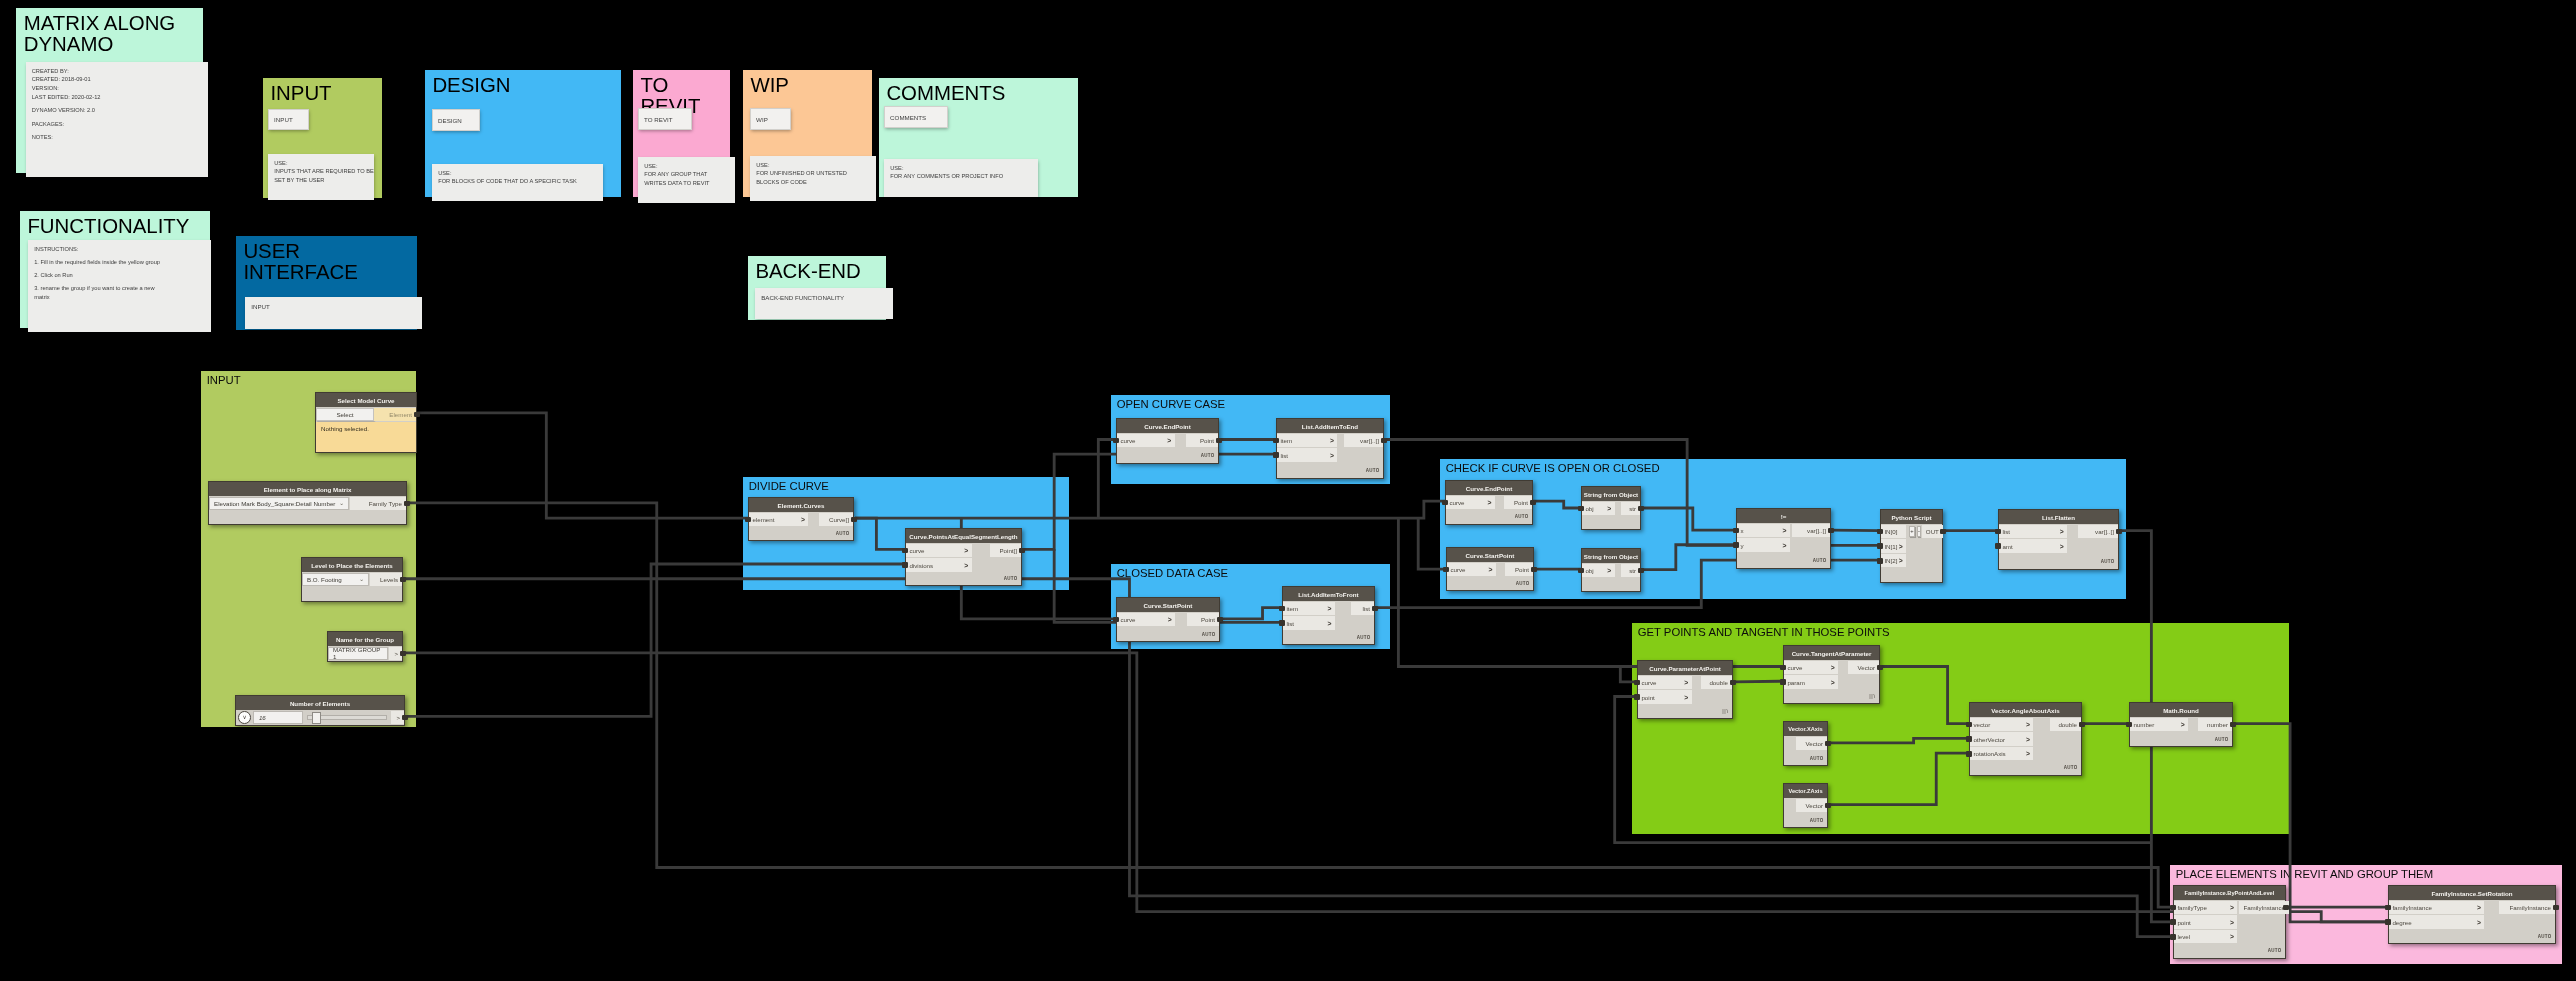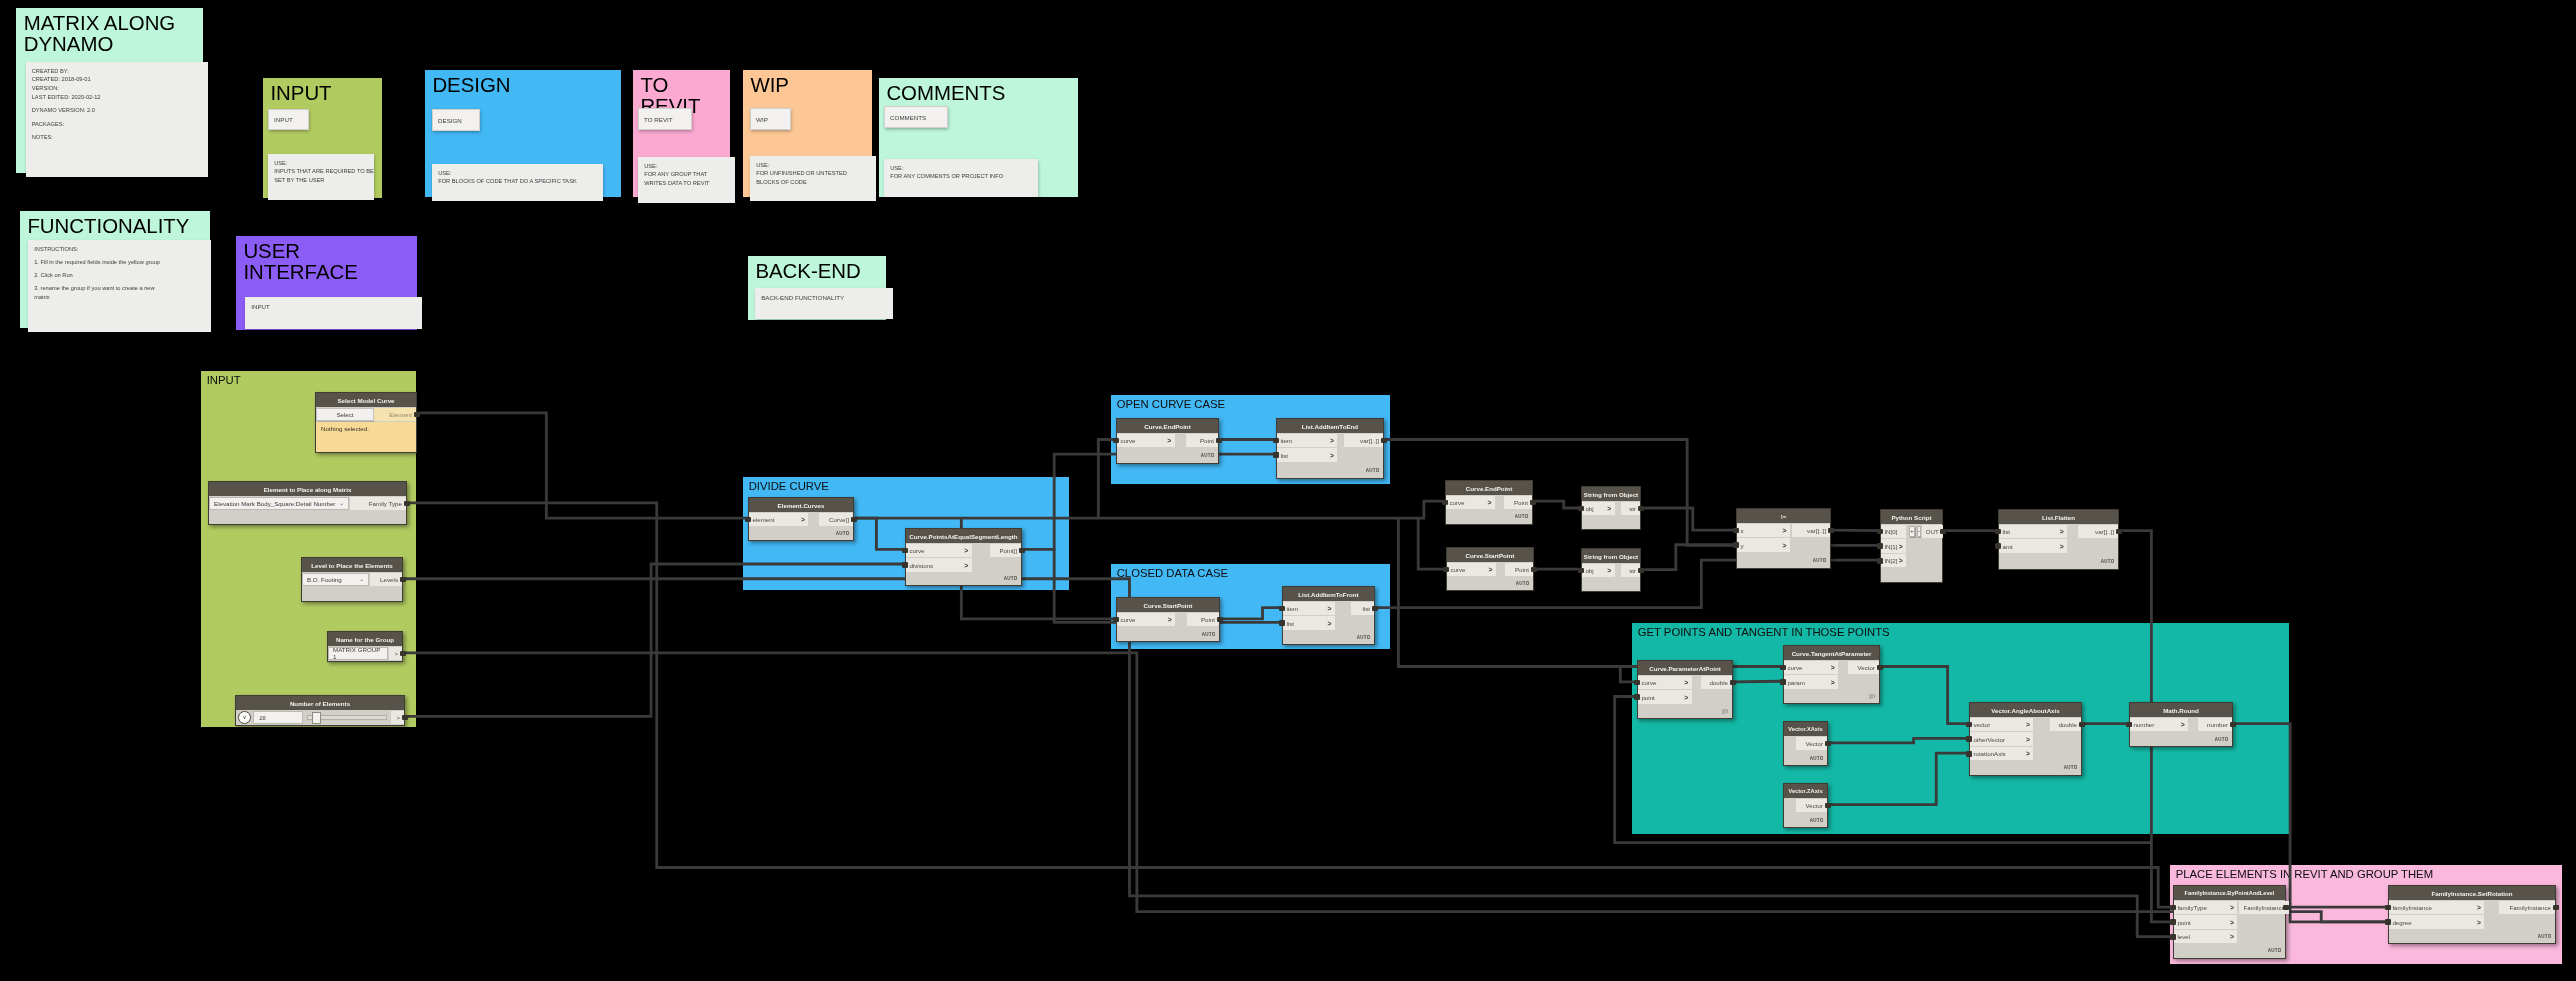--- a/index.html
+++ b/index.html
@@ -146,7 +146,7 @@
         <div class="ln">3. rename the group if you want to create a new</div>
         <div class="ln">matrix</div>
       </div>
-      <div class="grp" style="position: absolute; left: 236px; top: 236px; width: 181px; height: 94px; background: #8b5cf6;">
+      <div class="grp" style="position: absolute; left: 236px; top: 236px; width: 181px; height: 94px; background: #0369a1;">
         <div class="lg-title">USER INTERFACE</div>
       </div>
       <div class="lnote" style="position: absolute; left: 245px; top: 297px; width: 165px; height: 22.6px; font-size: 6.2px;">

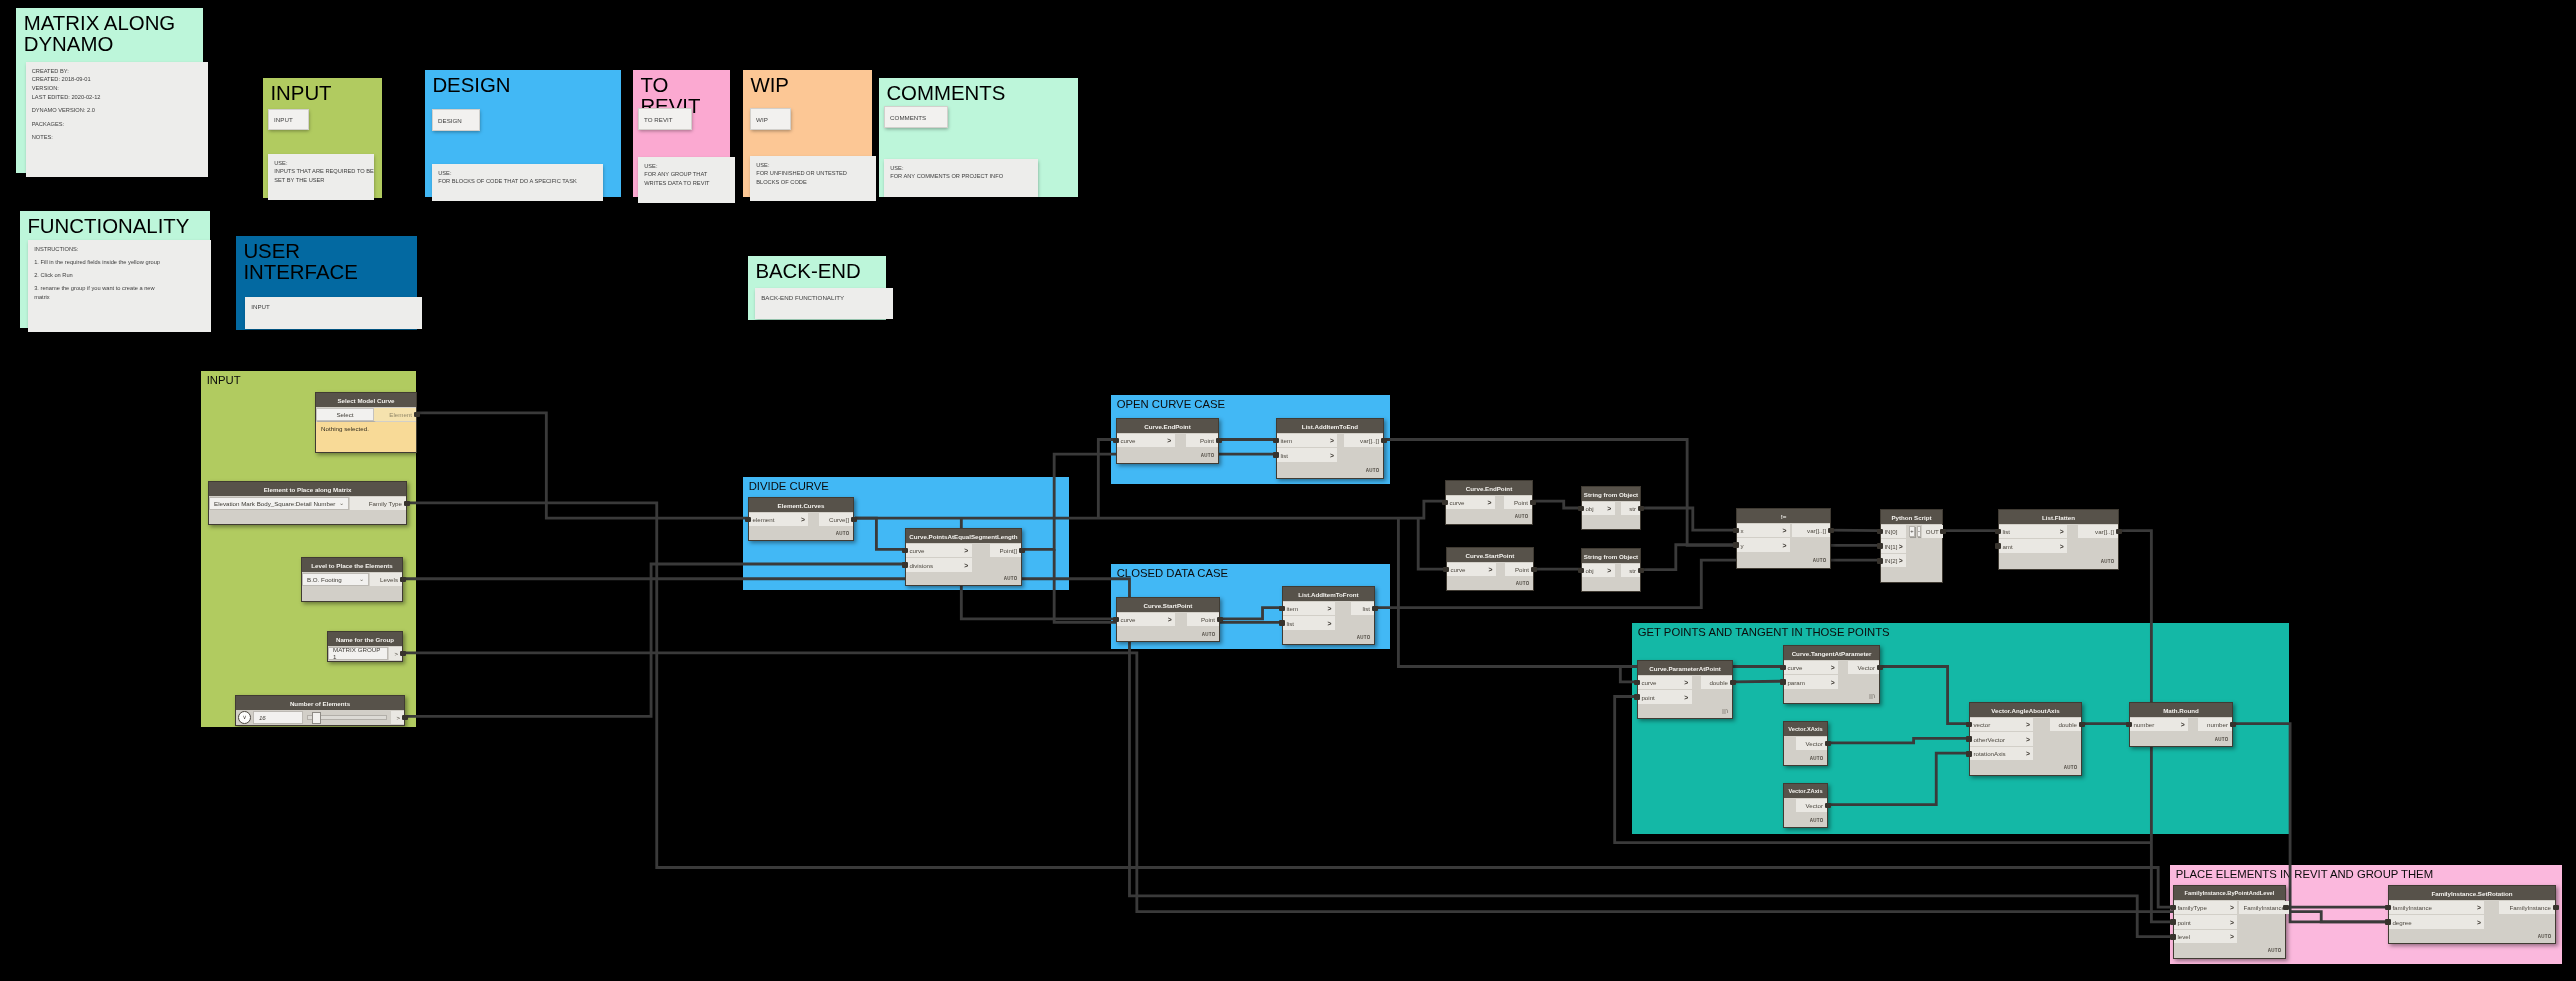--- a/index.html
+++ b/index.html
@@ -170,6 +170,9 @@
       <div class="grp" style="position: absolute; left: 1111px; top: 564px; width: 279px; height: 85px; background: rgb(66, 184, 245);">
         <div class="grp-label">CLOSED DATA CASE</div>
       </div>
+      <div class="grp" style="position: absolute; left: 1440px; top: 459px; width: 686px; height: 140px; background: rgb(66, 184, 245);">
+        <div class="grp-label">CHECK IF CURVE IS OPEN OR CLOSED</div>
+      </div>
       <div class="grp" style="position: absolute; left: 1632px; top: 623px; width: 657px; height: 211px; background: #14b8a6;">
         <div class="grp-label">GET POINTS AND TANGENT IN THOSE POINTS</div>
       </div>

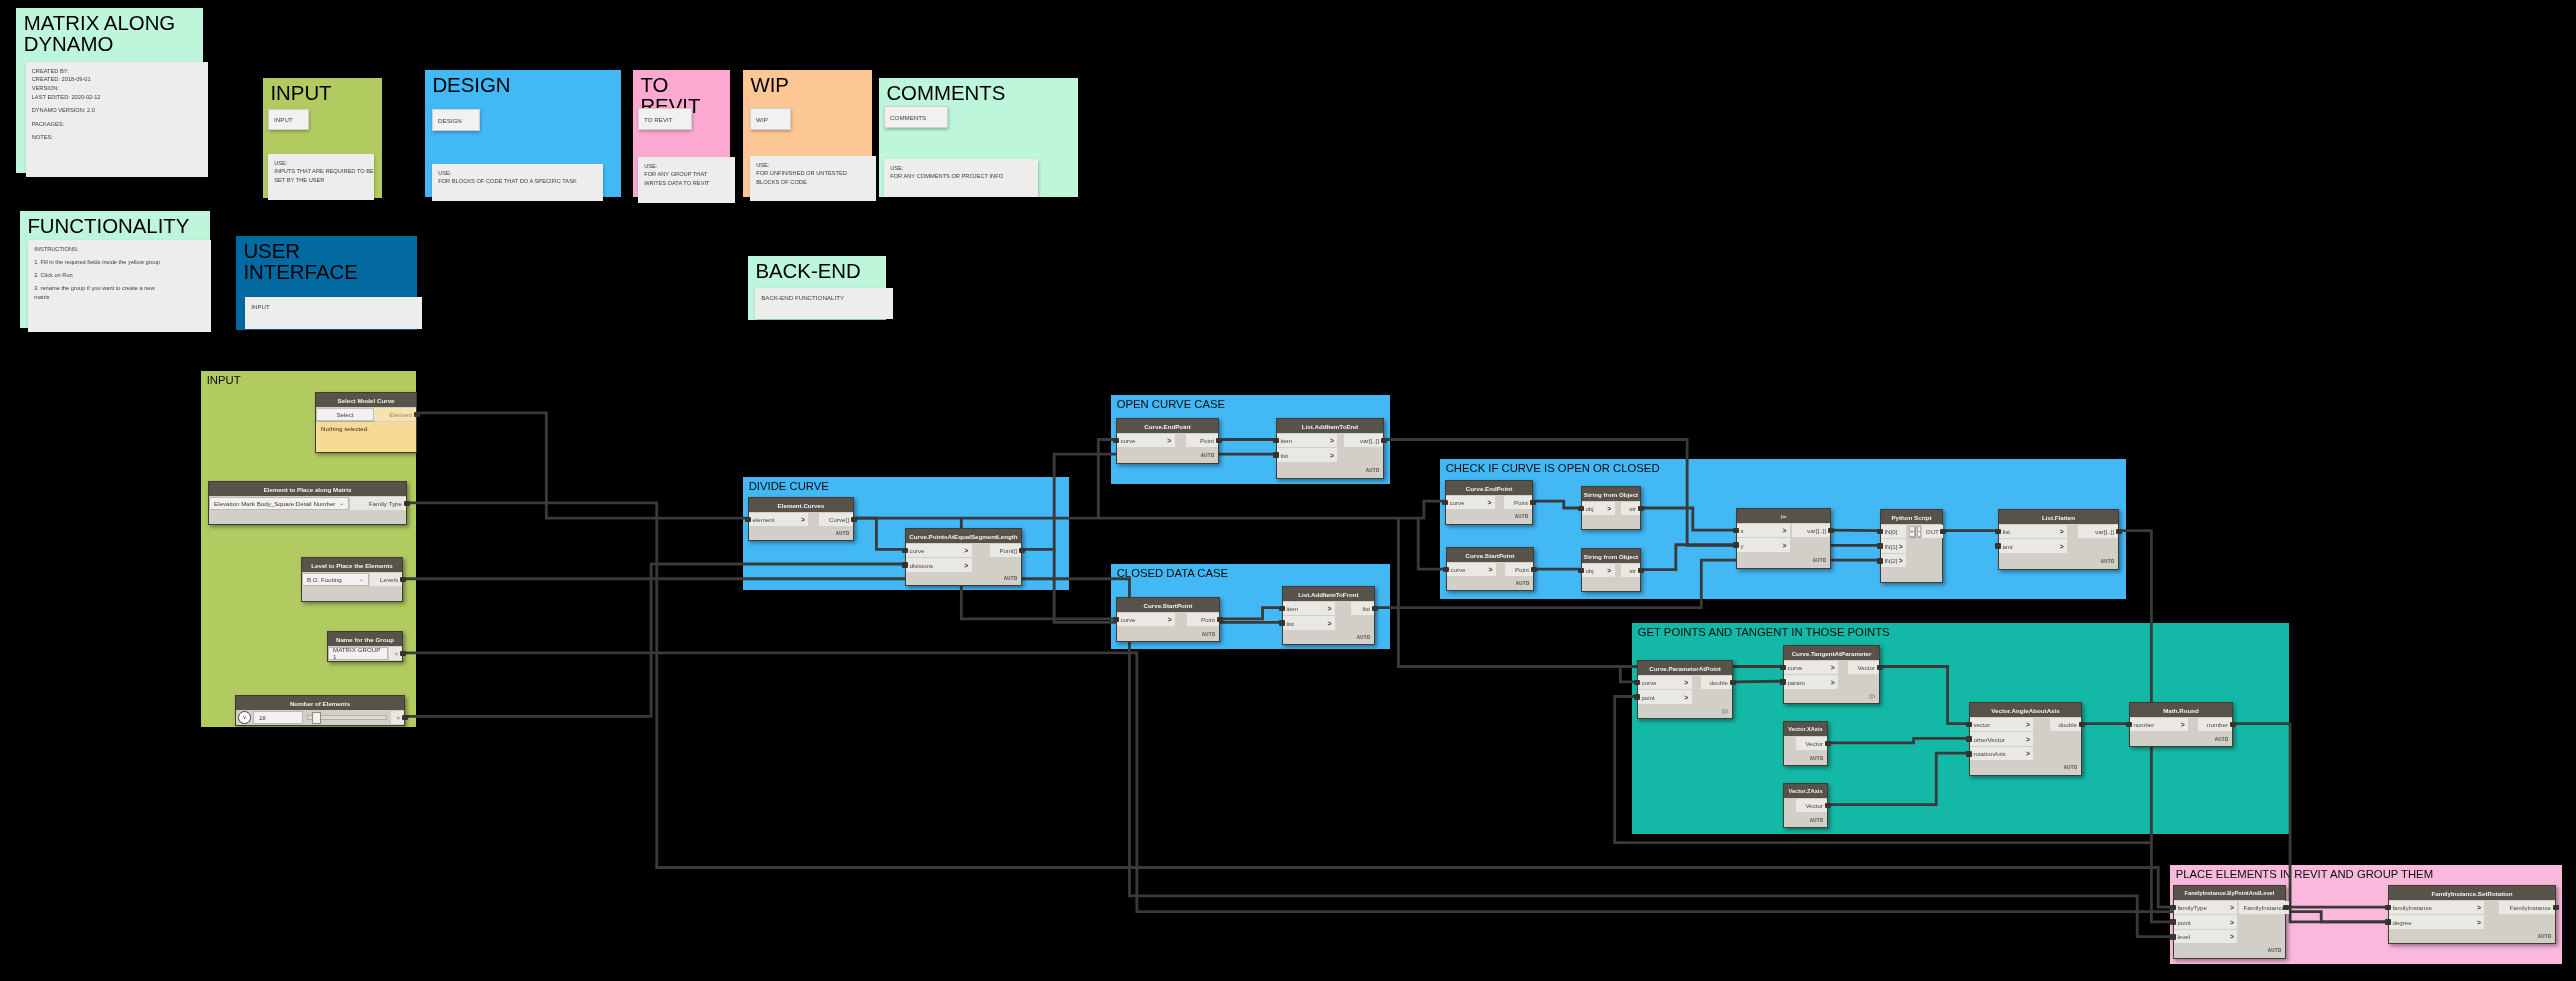--- a/index.html
+++ b/index.html
@@ -173,7 +173,7 @@
       <div class="grp" style="position: absolute; left: 1440px; top: 459px; width: 686px; height: 140px; background: rgb(66, 184, 245);">
         <div class="grp-label">CHECK IF CURVE IS OPEN OR CLOSED</div>
       </div>
-      <div class="grp" style="position: absolute; left: 1632px; top: 623px; width: 657px; height: 211px; background: #14b8a6;">
+      <div class="grp" style="position: absolute; left: 1632px; top: 623px; width: 657px; height: 211px; background: #84cc16;">
         <div class="grp-label">GET POINTS AND TANGENT IN THOSE POINTS</div>
       </div>
       <div class="grp" style="position: absolute; left: 2170px; top: 865px; width: 392px; height: 99px; background: rgb(251, 184, 221);">

